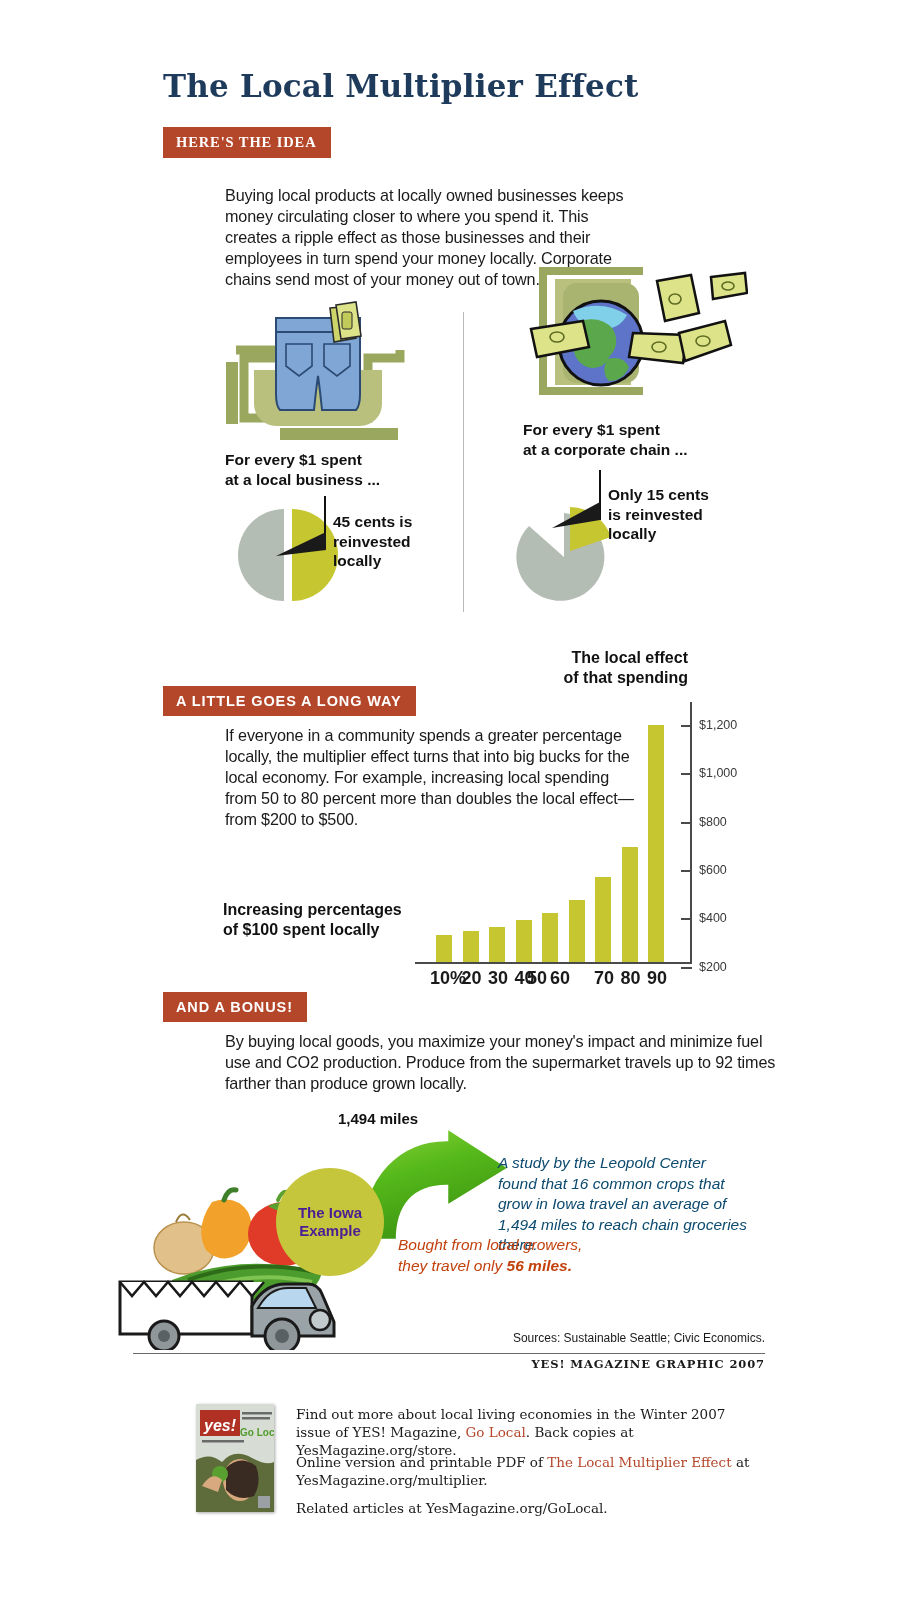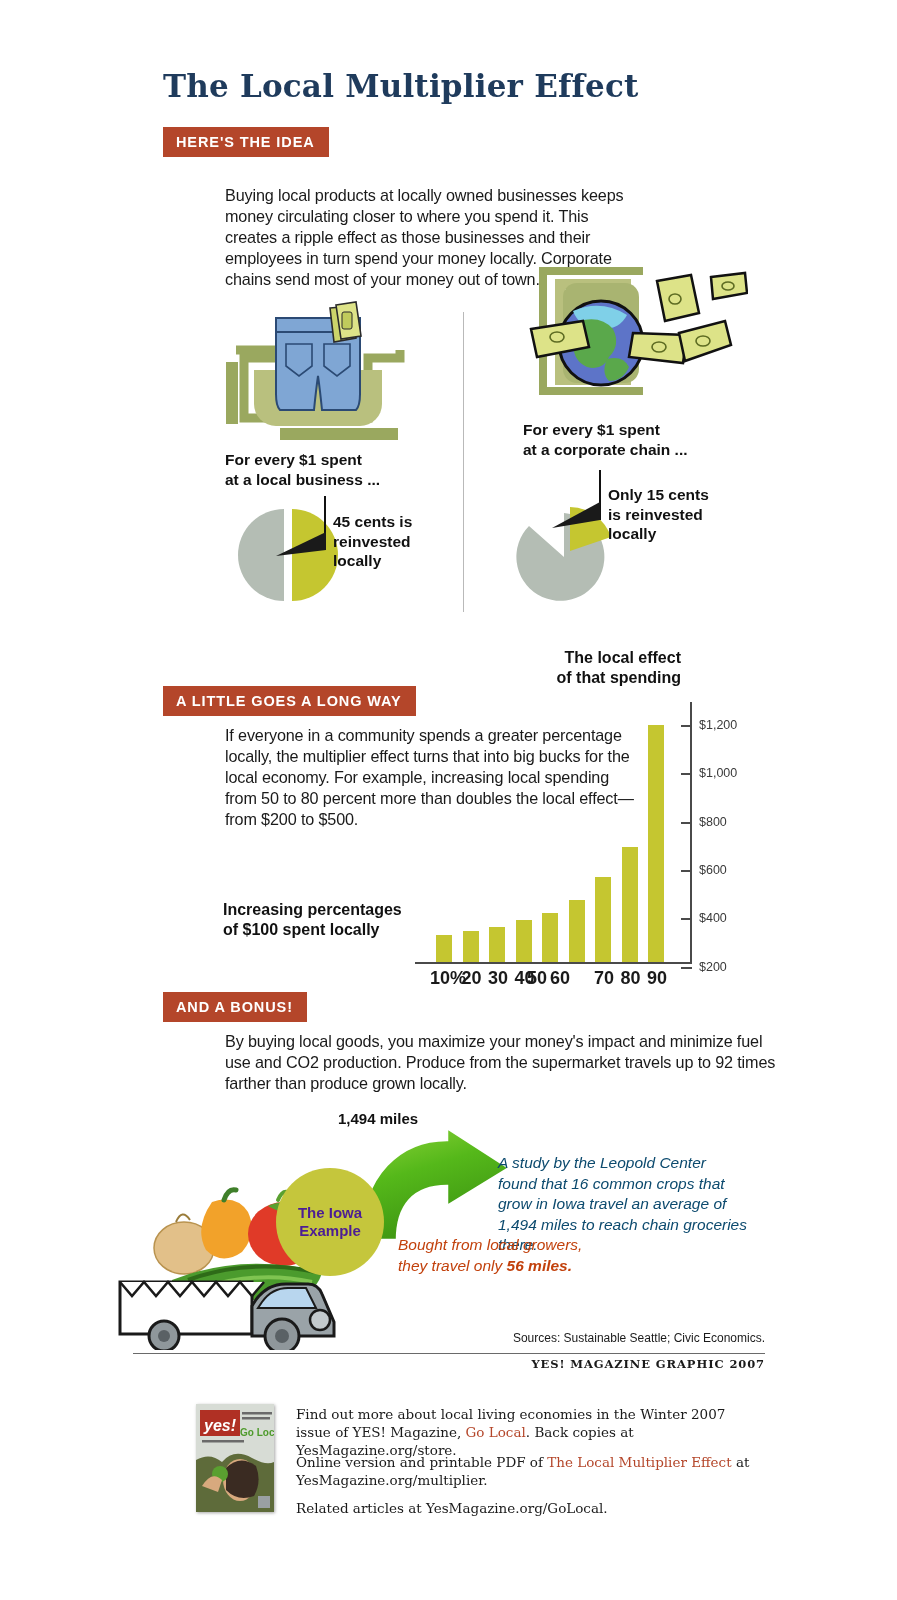--- a/index.html
+++ b/index.html
@@ -35,7 +35,7 @@
     font-family: "Liberation Sans", sans-serif;
     white-space: nowrap;
   }
-  #tag-idea  { left: 163px; top: 127px; }
+  #tag-idea  { left: 163px; top: 127px; font-family: Liberation Serif, serif; }
   #tag-long  { left: 163px; top: 686px; }
   #tag-bonus { left: 163px; top: 992px; }
 

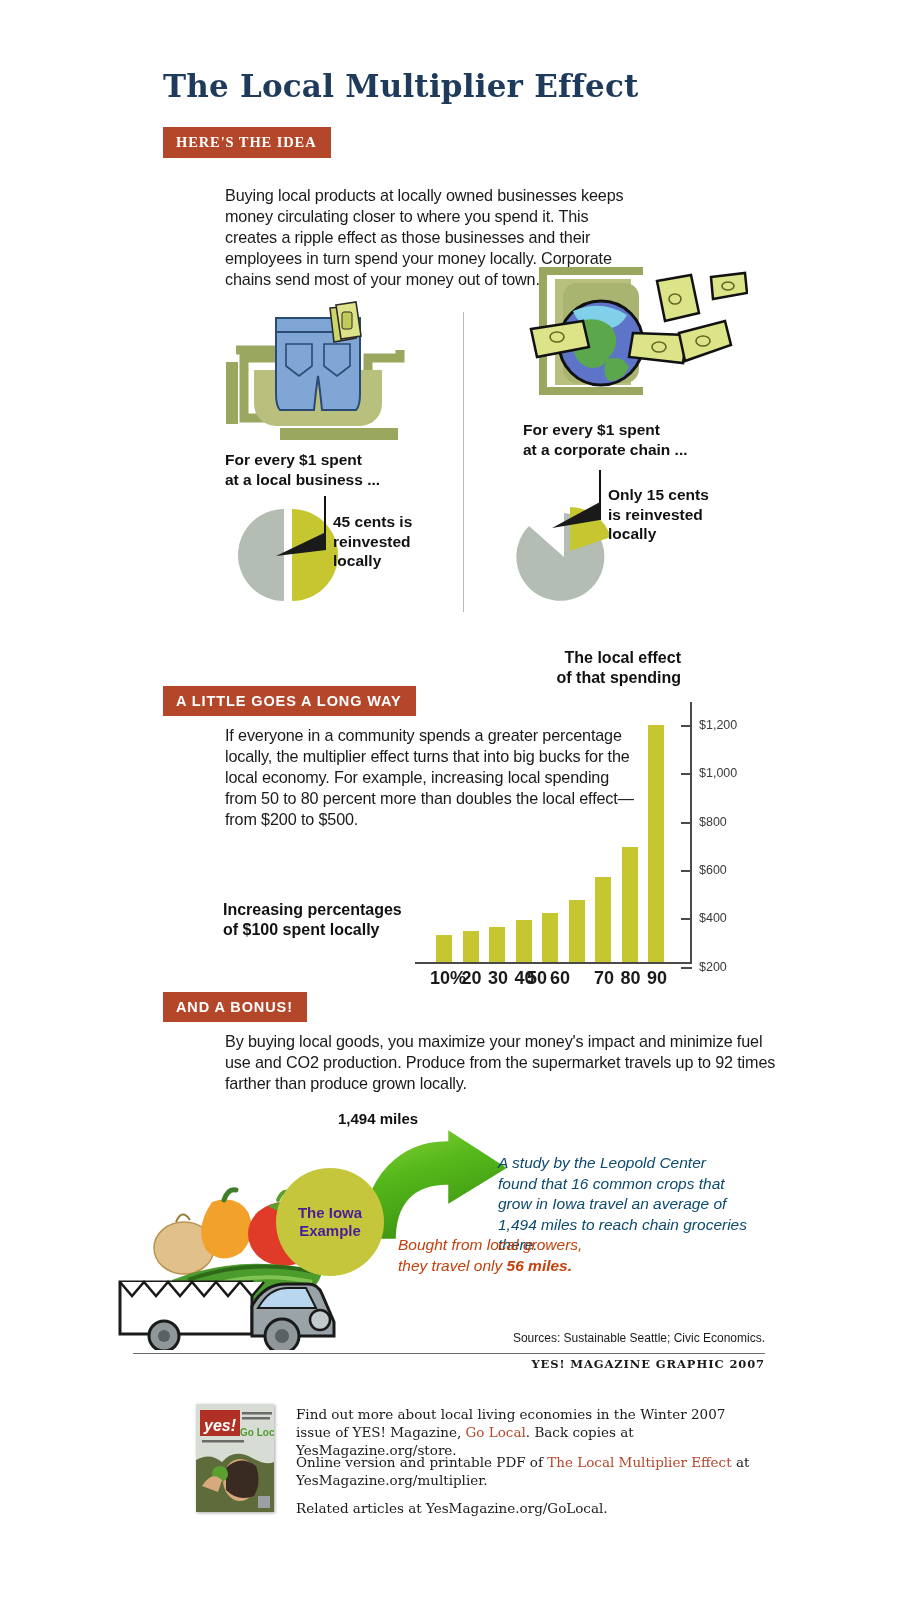--- a/index.html
+++ b/index.html
@@ -97,7 +97,7 @@
     width: 370px; height: 335px;
   }
   #chart-title {
-    position: absolute; right: 104px; top: 0px;
+    position: absolute; right: 97px; top: 0px;
     font-weight: bold; font-size: 16px; line-height: 1.25;
     text-align: right; color: #111; white-space: pre-line;
   }

